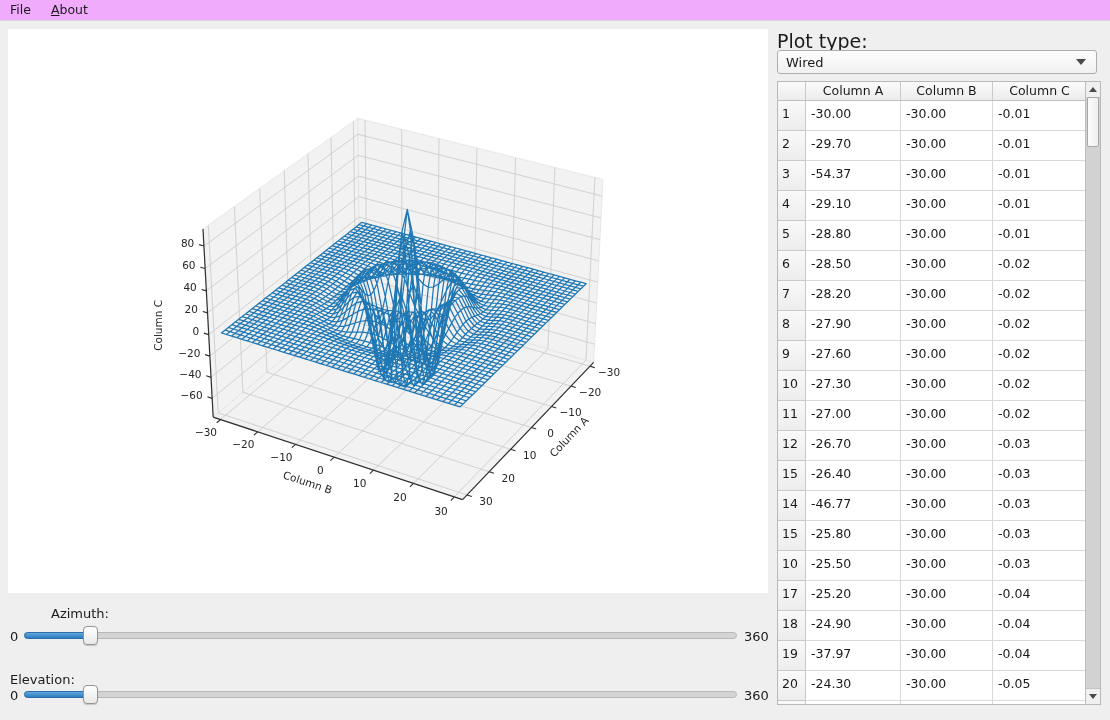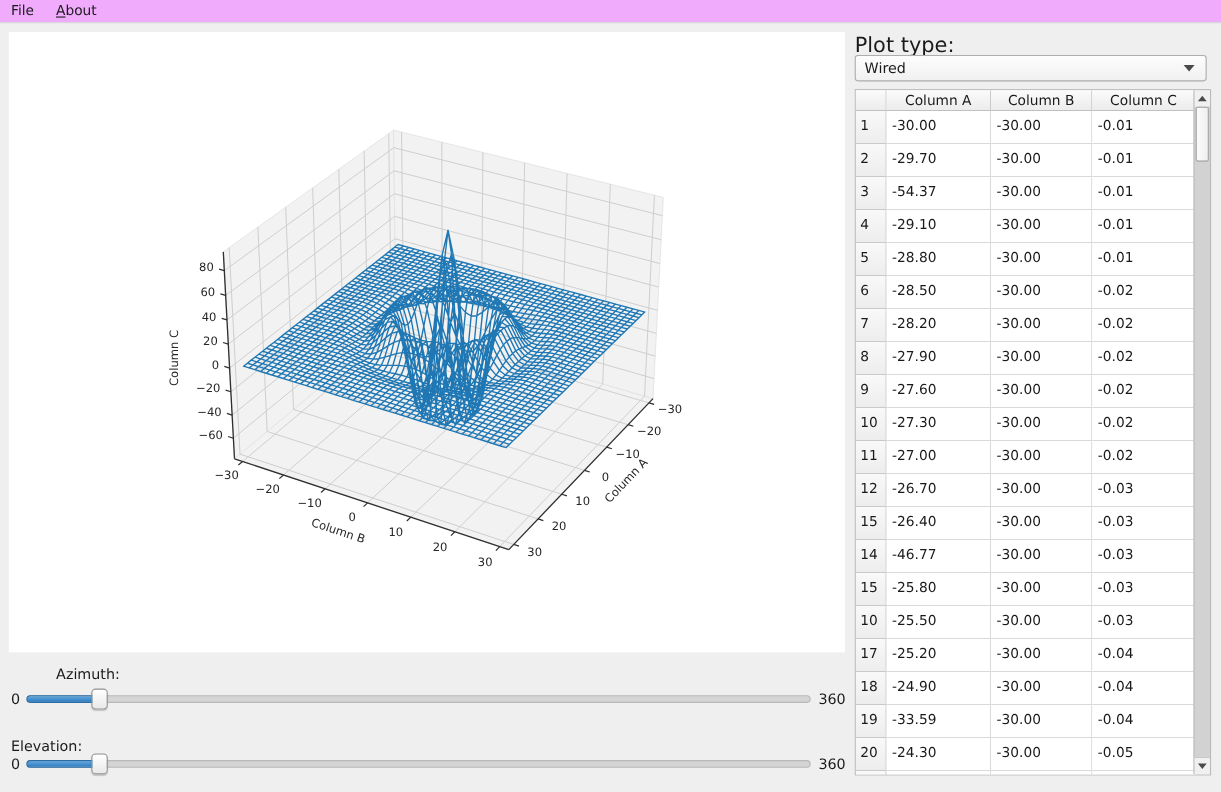--- a/index.html
+++ b/index.html
@@ -303,7 +303,7 @@
       </div>
       <div class="trow">
         <div class="rn">19</div>
-        <div class="td a">-33.59</div>
+        <div class="td a">-37.97</div>
         <div class="td b">-30.00</div>
         <div class="td c">-0.04</div>
       </div>

